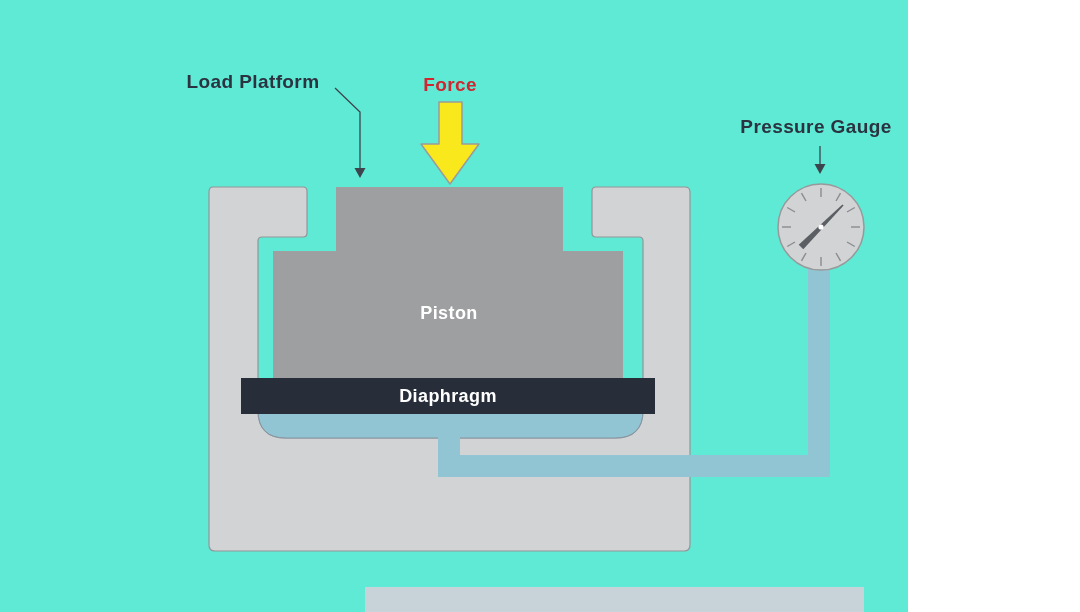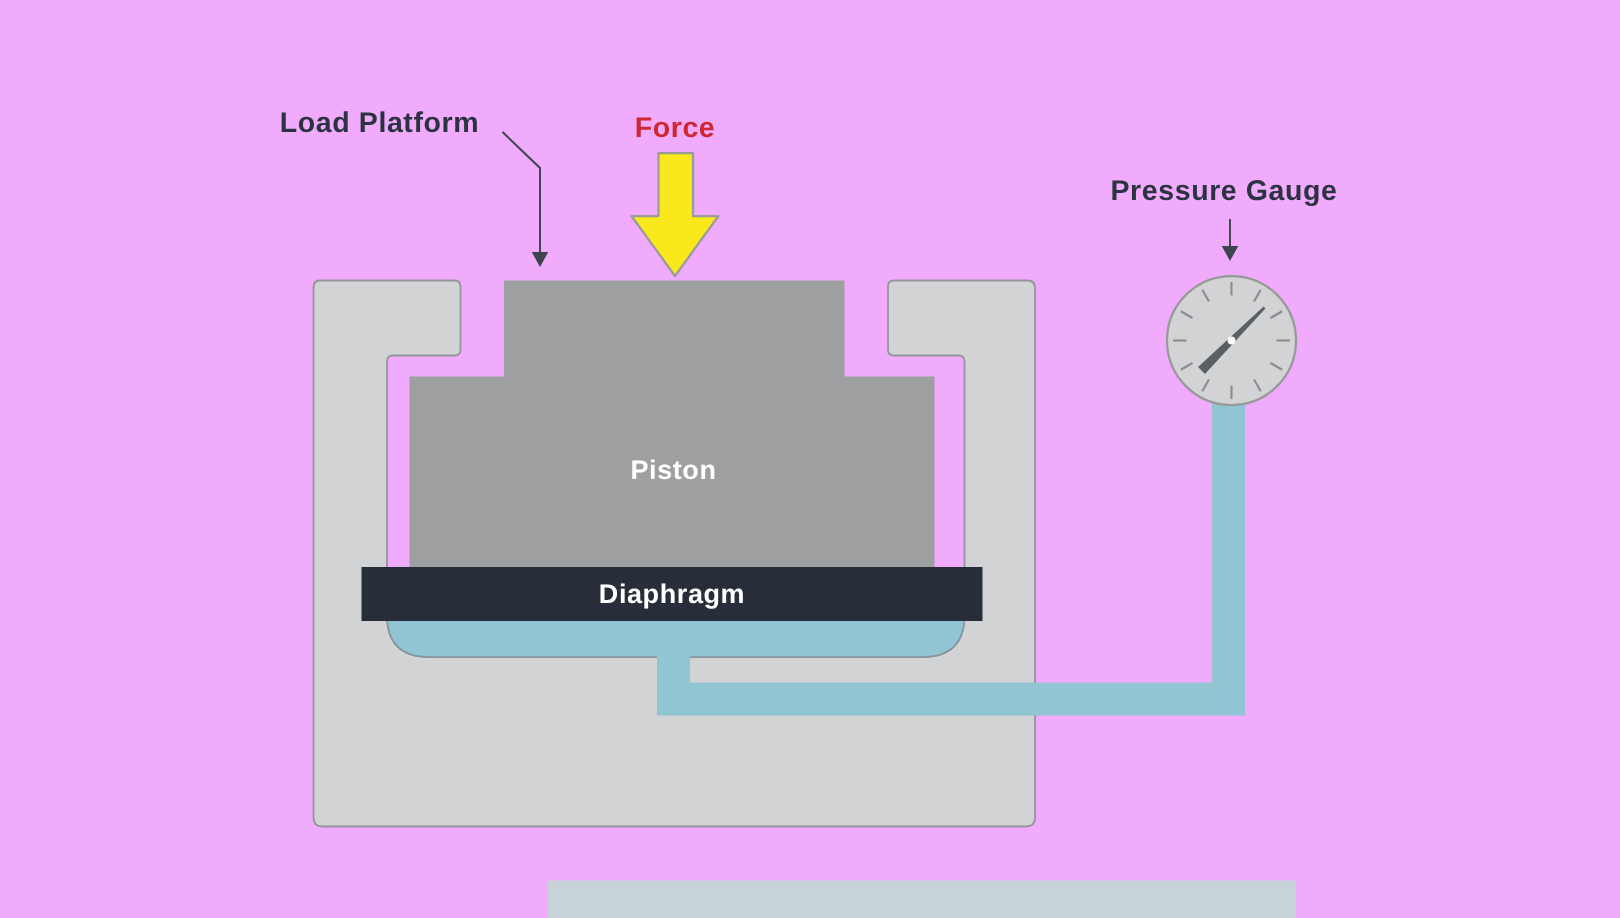--- a/index.html
+++ b/index.html
@@ -10,9 +10,9 @@
   }
   .canvas {
     position: relative;
-    width: 1080px;
+    width: 908px;
     height: 612px;
-    background: #f0abfc;
+    background: #5eead4;
     overflow: hidden;
   }
   .canvas svg {

